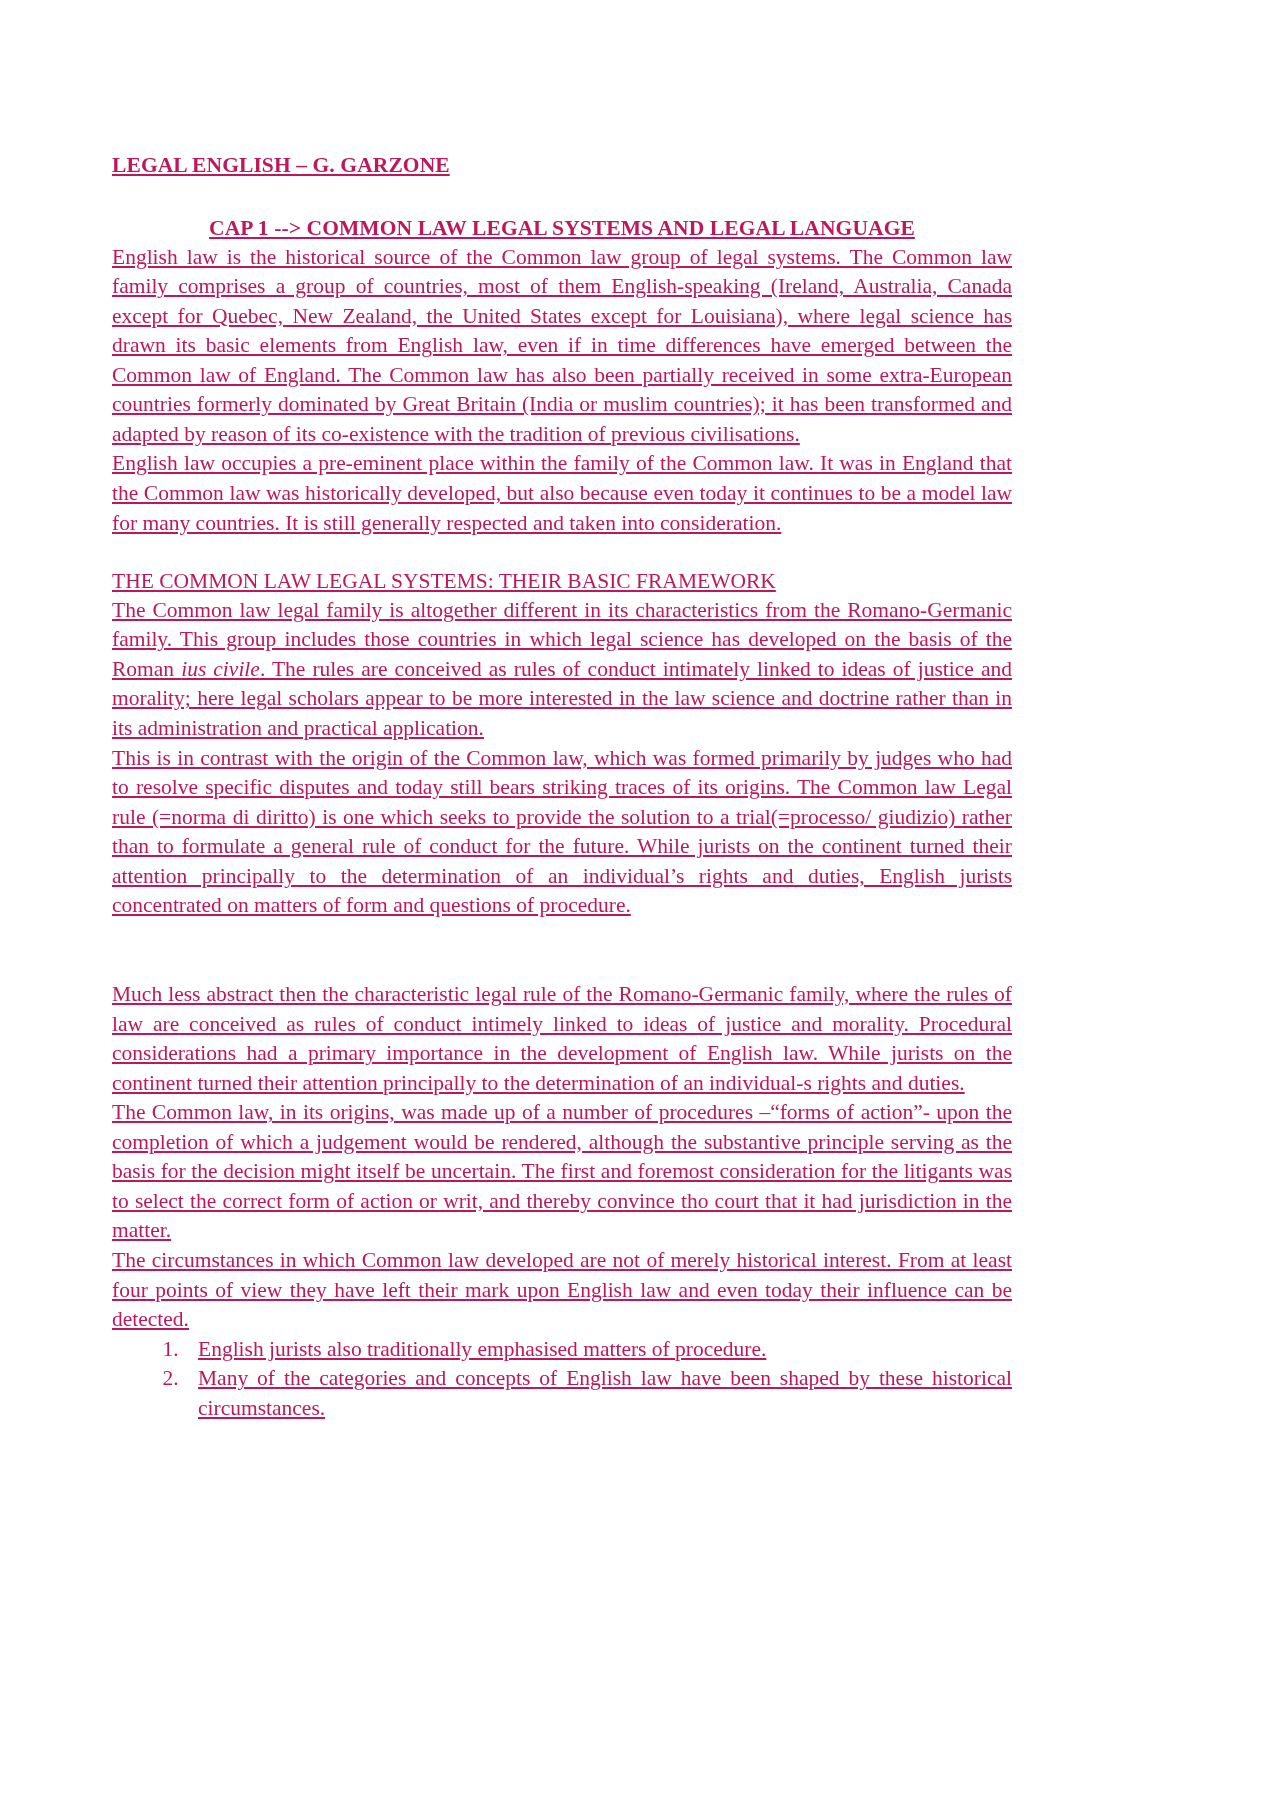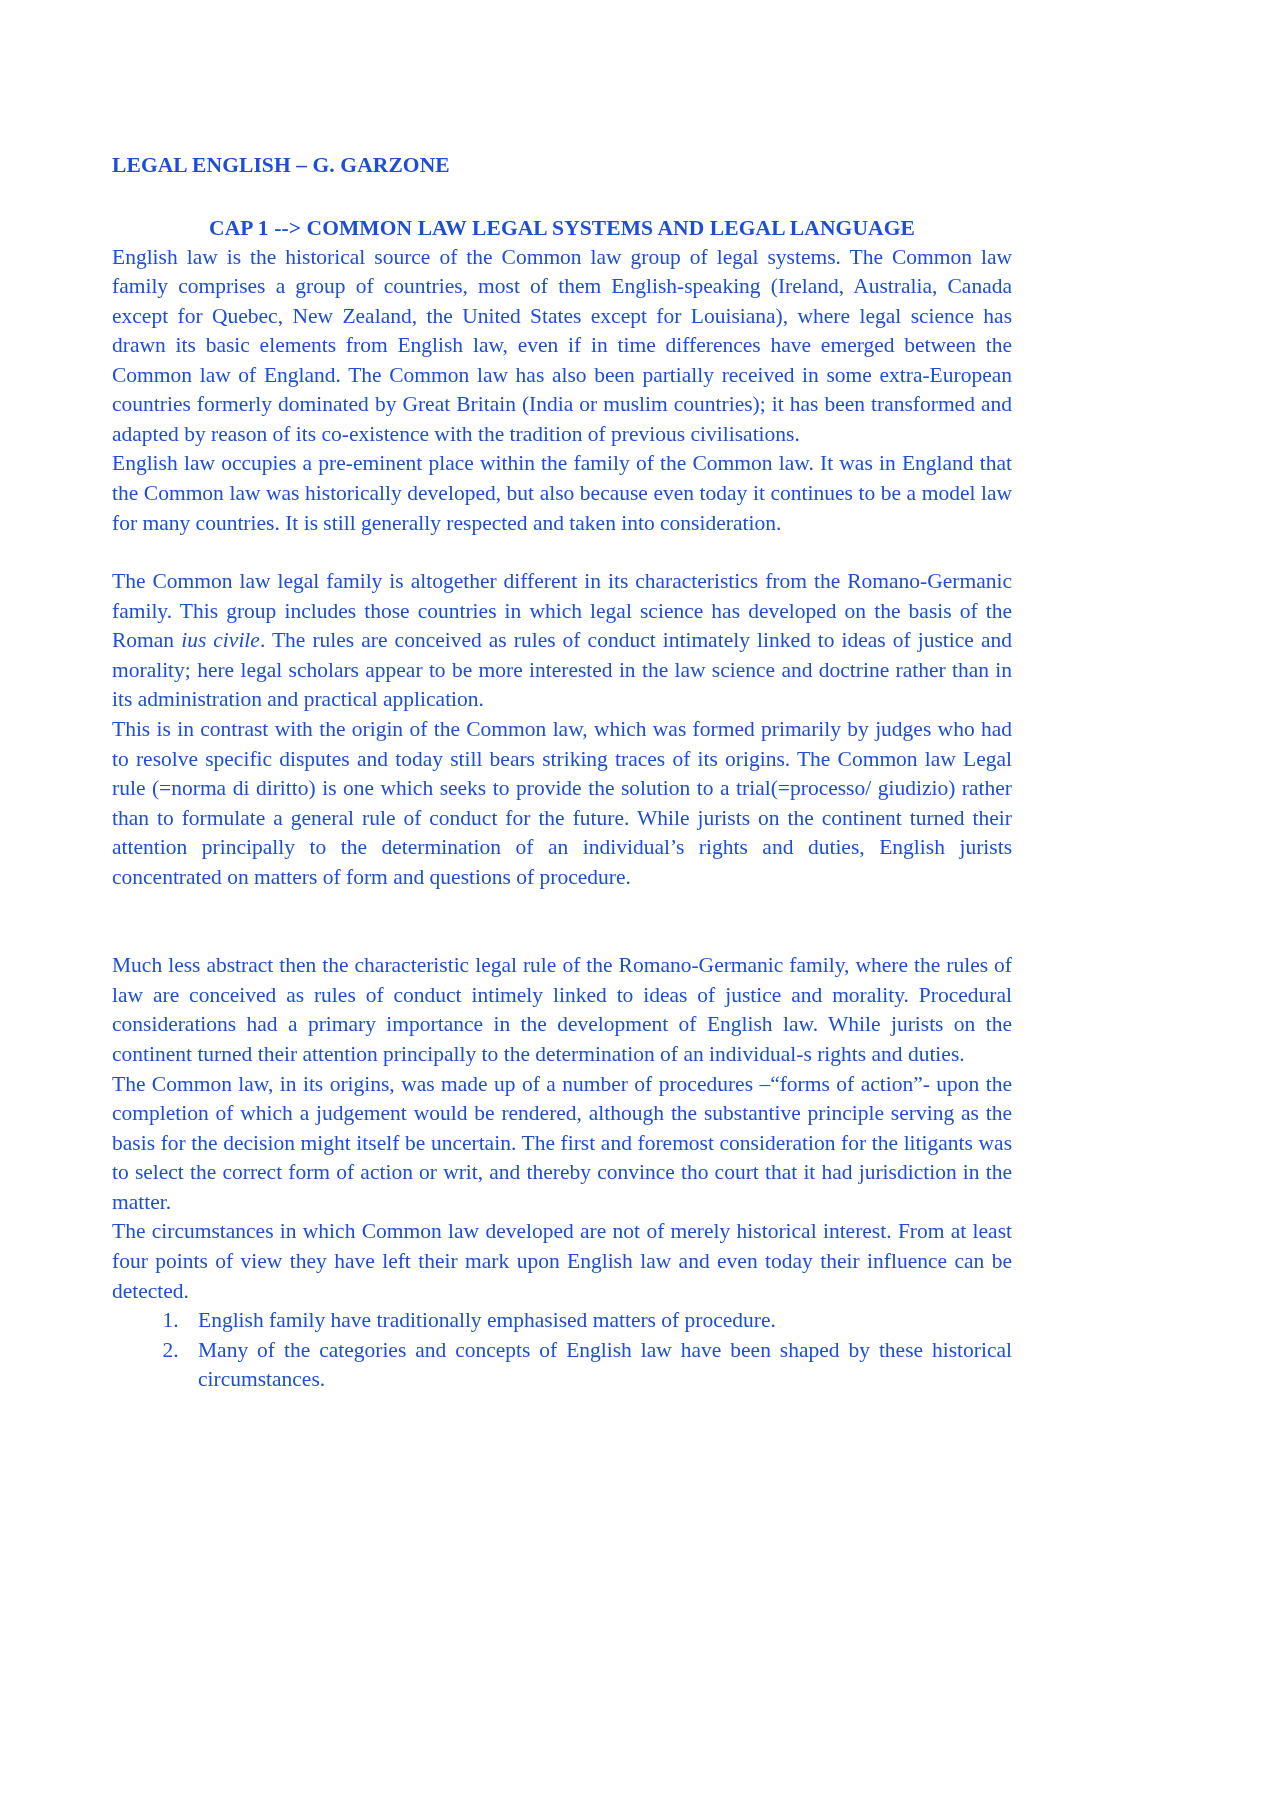--- a/index.html
+++ b/index.html
@@ -27,7 +27,8 @@
     line-height: 1.375;
     text-align: justify;
     text-justify: inter-word;
-    color: #1d4ed8;
+    color: #be185d;
+    text-decoration: underline;
   }
   h1.doc-title {
     font-size: 21.5px;

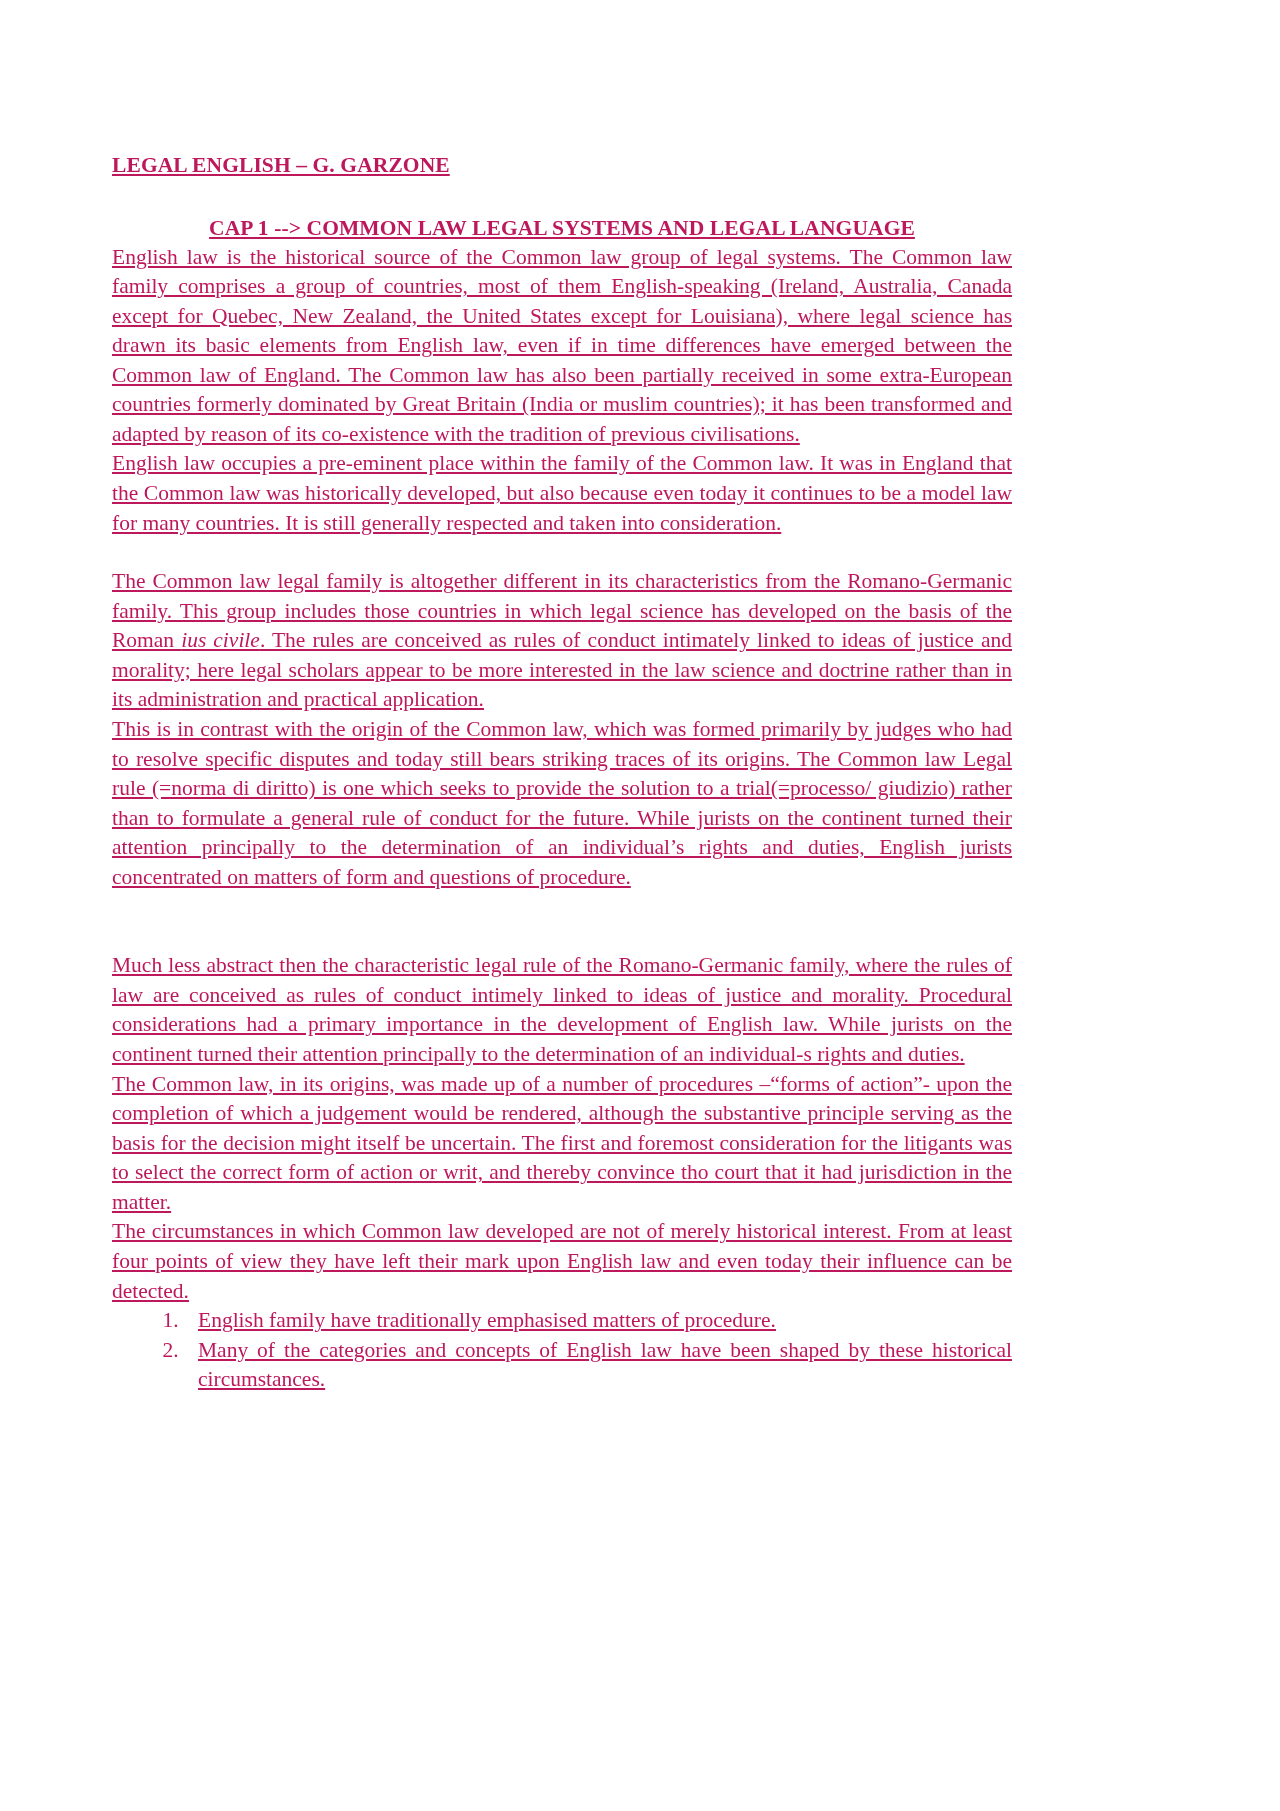--- a/index.html
+++ b/index.html
@@ -102,6 +102,7 @@
 
     <div class="spacer-para"></div>
 
+    <h3 class="section-heading-plain">THE COMMON LAW LEGAL SYSTEMS: THEIR BASIC FRAMEWORK</h3>
 
     <p class="para"><span>The Common law legal family is altogether different in its characteristics from the Romano-Germanic family. This group includes those countries in which legal science has developed on the basis of the Roman </span><em class="latin">ius civile</em><span>. The rules are conceived as rules of conduct intimately linked to ideas of justice and morality; here legal scholars appear to be more interested in the law science and doctrine rather than in its administration and practical application.</span></p>
 

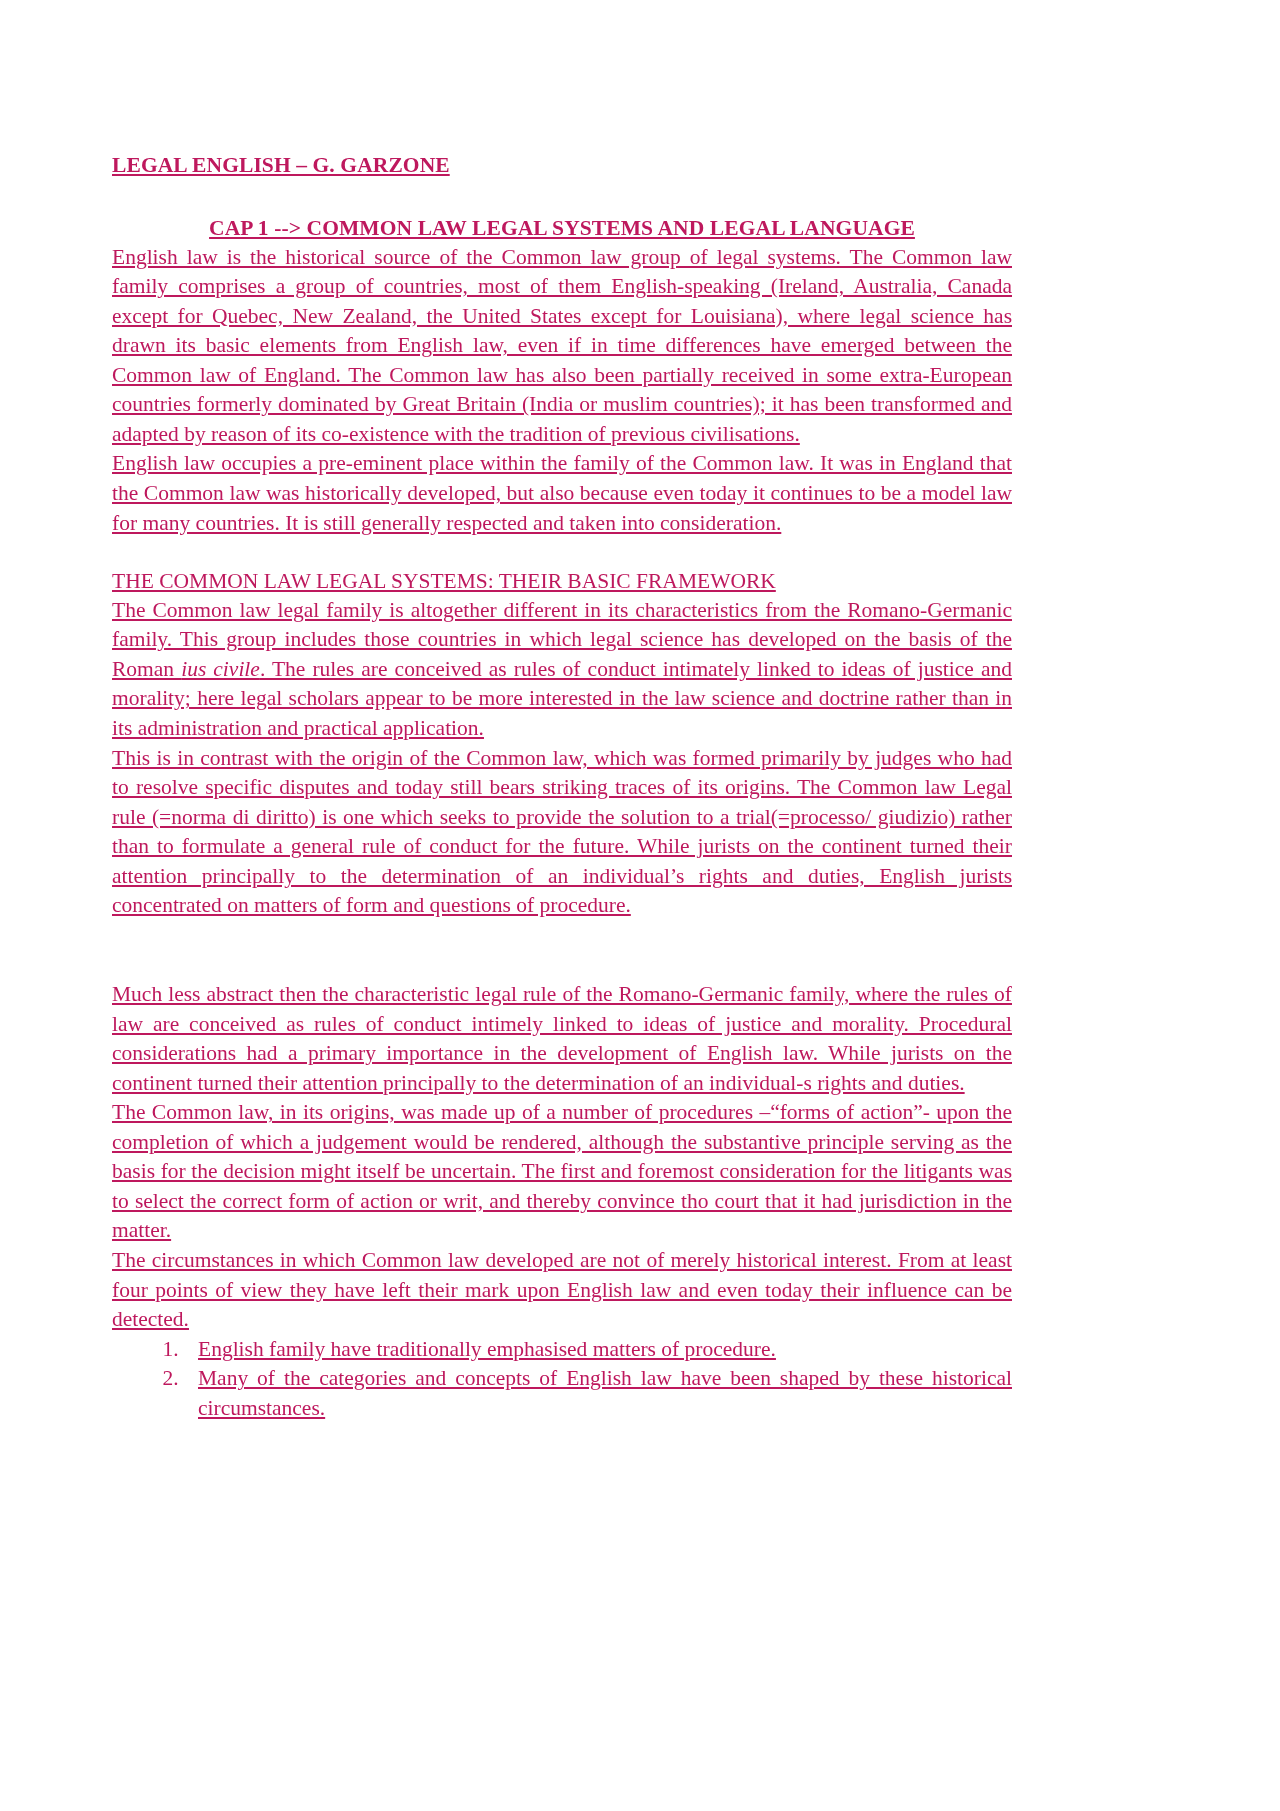--- a/index.html
+++ b/index.html
@@ -118,7 +118,7 @@
     <p class="para">The circumstances in which Common law developed are not of merely historical interest. From at least four points of view they have left their mark upon English law and even today their influence can be detected.</p>
 
     <ol class="numbered-list">
-      <li>English family have traditionally emphasised matters of procedure.</li>
+      <li>English jurists also traditionally emphasised matters of procedure.</li>
       <li>Many of the categories and concepts of English law have been shaped by these historical circumstances.</li>
     </ol>
 

